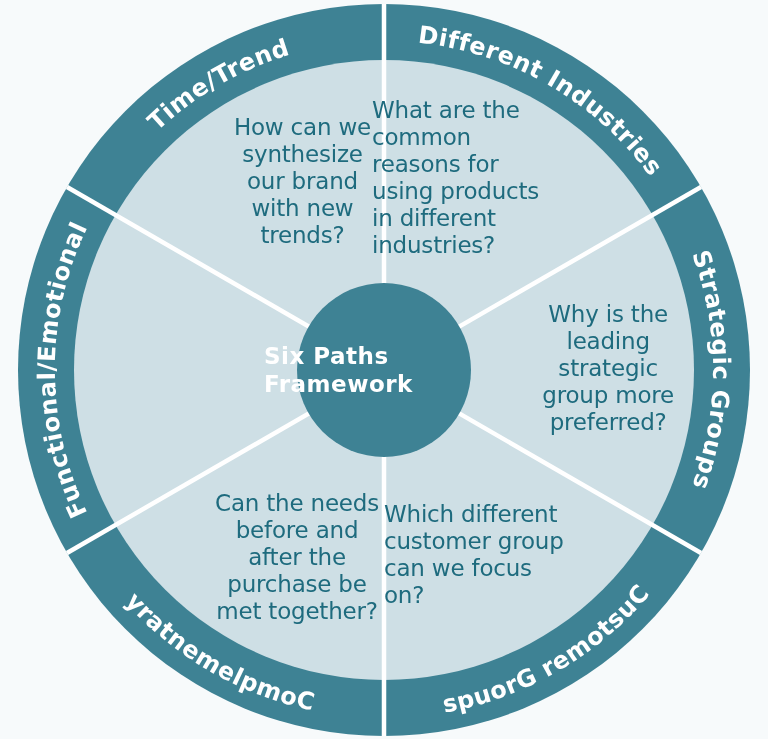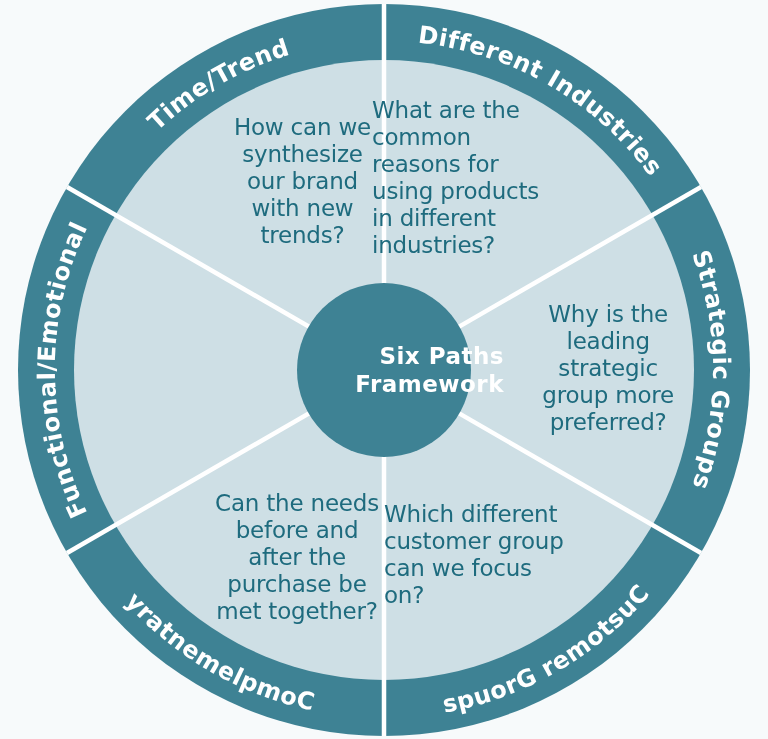--- a/index.html
+++ b/index.html
@@ -39,7 +39,7 @@
   .center-label{
     position:absolute;
     left:264px;top:342px;width:240px;
-    text-align:right;
+    text-align:left;
     white-space:pre-line;
     font-weight:bold;
     font-size:23px;

